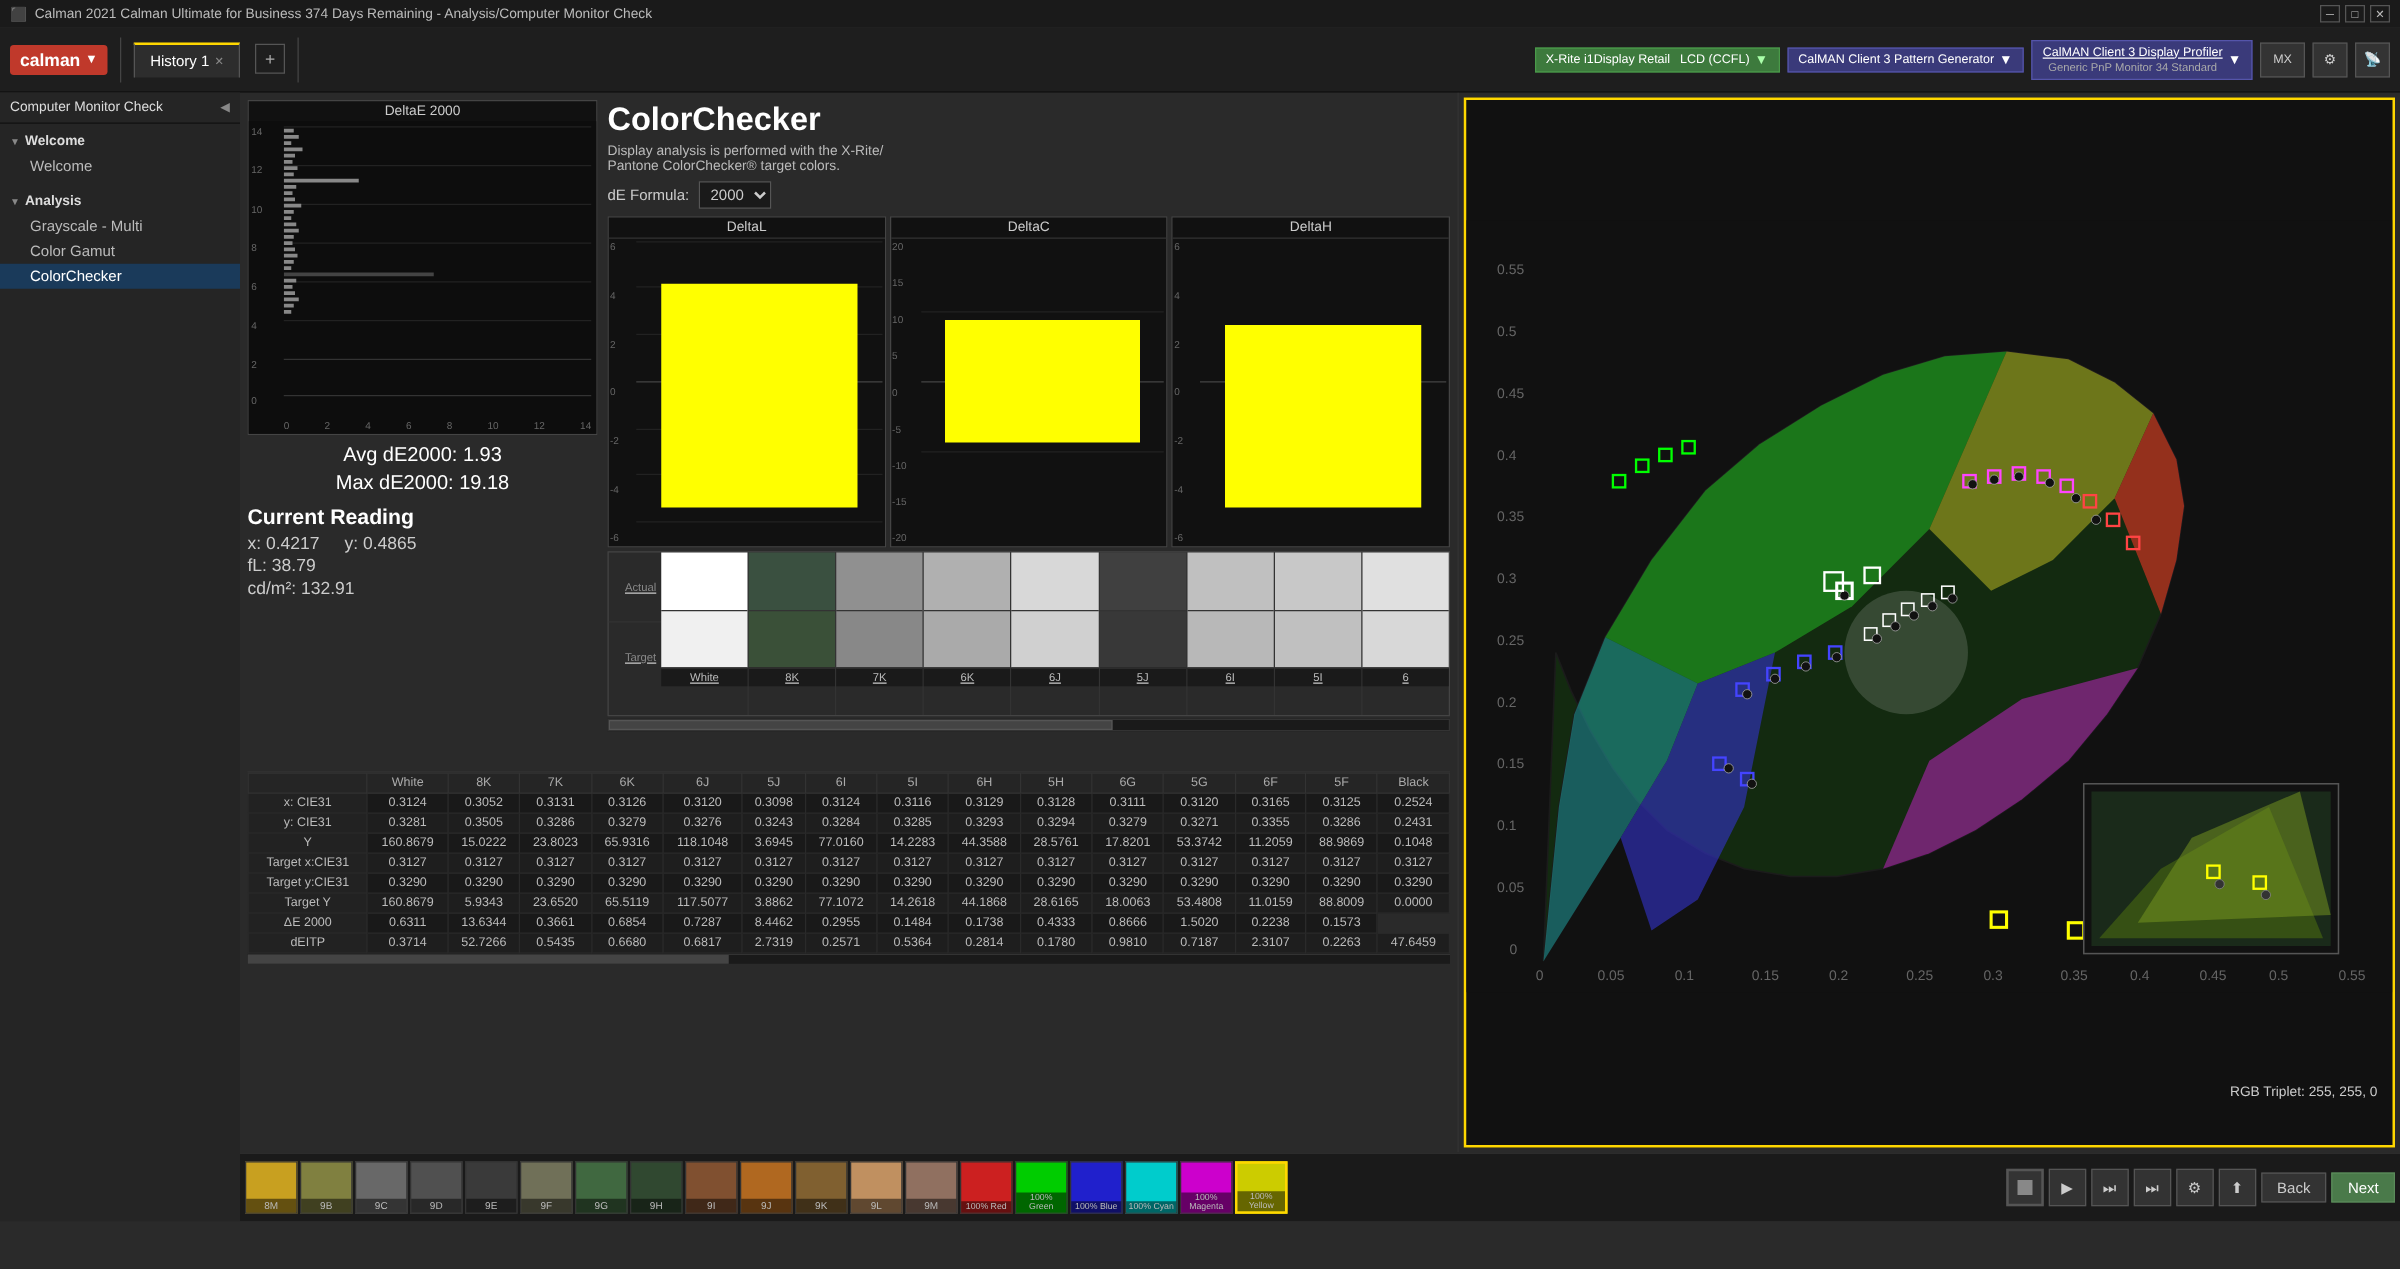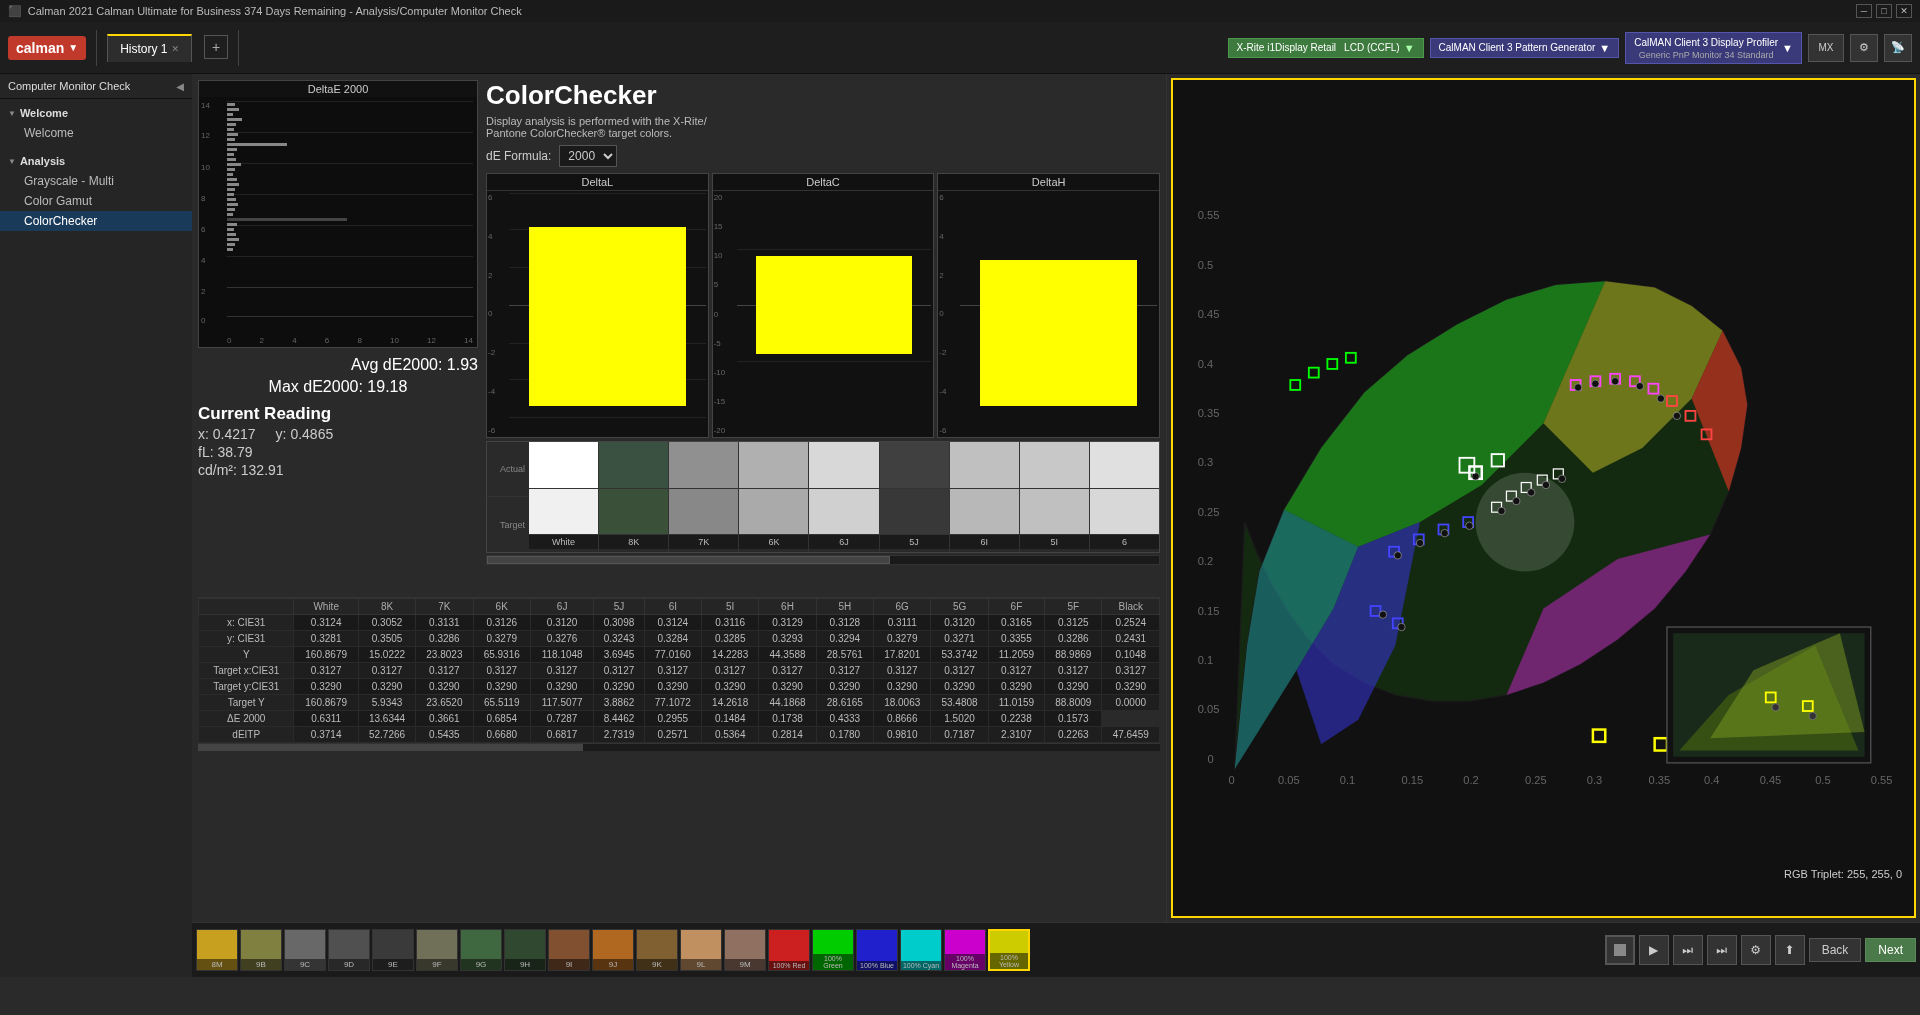--- a/index.html
+++ b/index.html
@@ -122,7 +122,7 @@
       </button>
       <button class="device-btn3" style="max-width:220px;">
         <div>
-          <span style="font-size:10px;">CalMAN Client 3 Display Profiler</span><br>
+          <span style="font-size:10px;text-decoration:underline;">CalMAN Client 3 Display Profiler</span><br>
           <span style="font-size:9px;color:#aaa;">Generic PnP Monitor 34 Standard</span>
         </div>
         <span>▼</span>

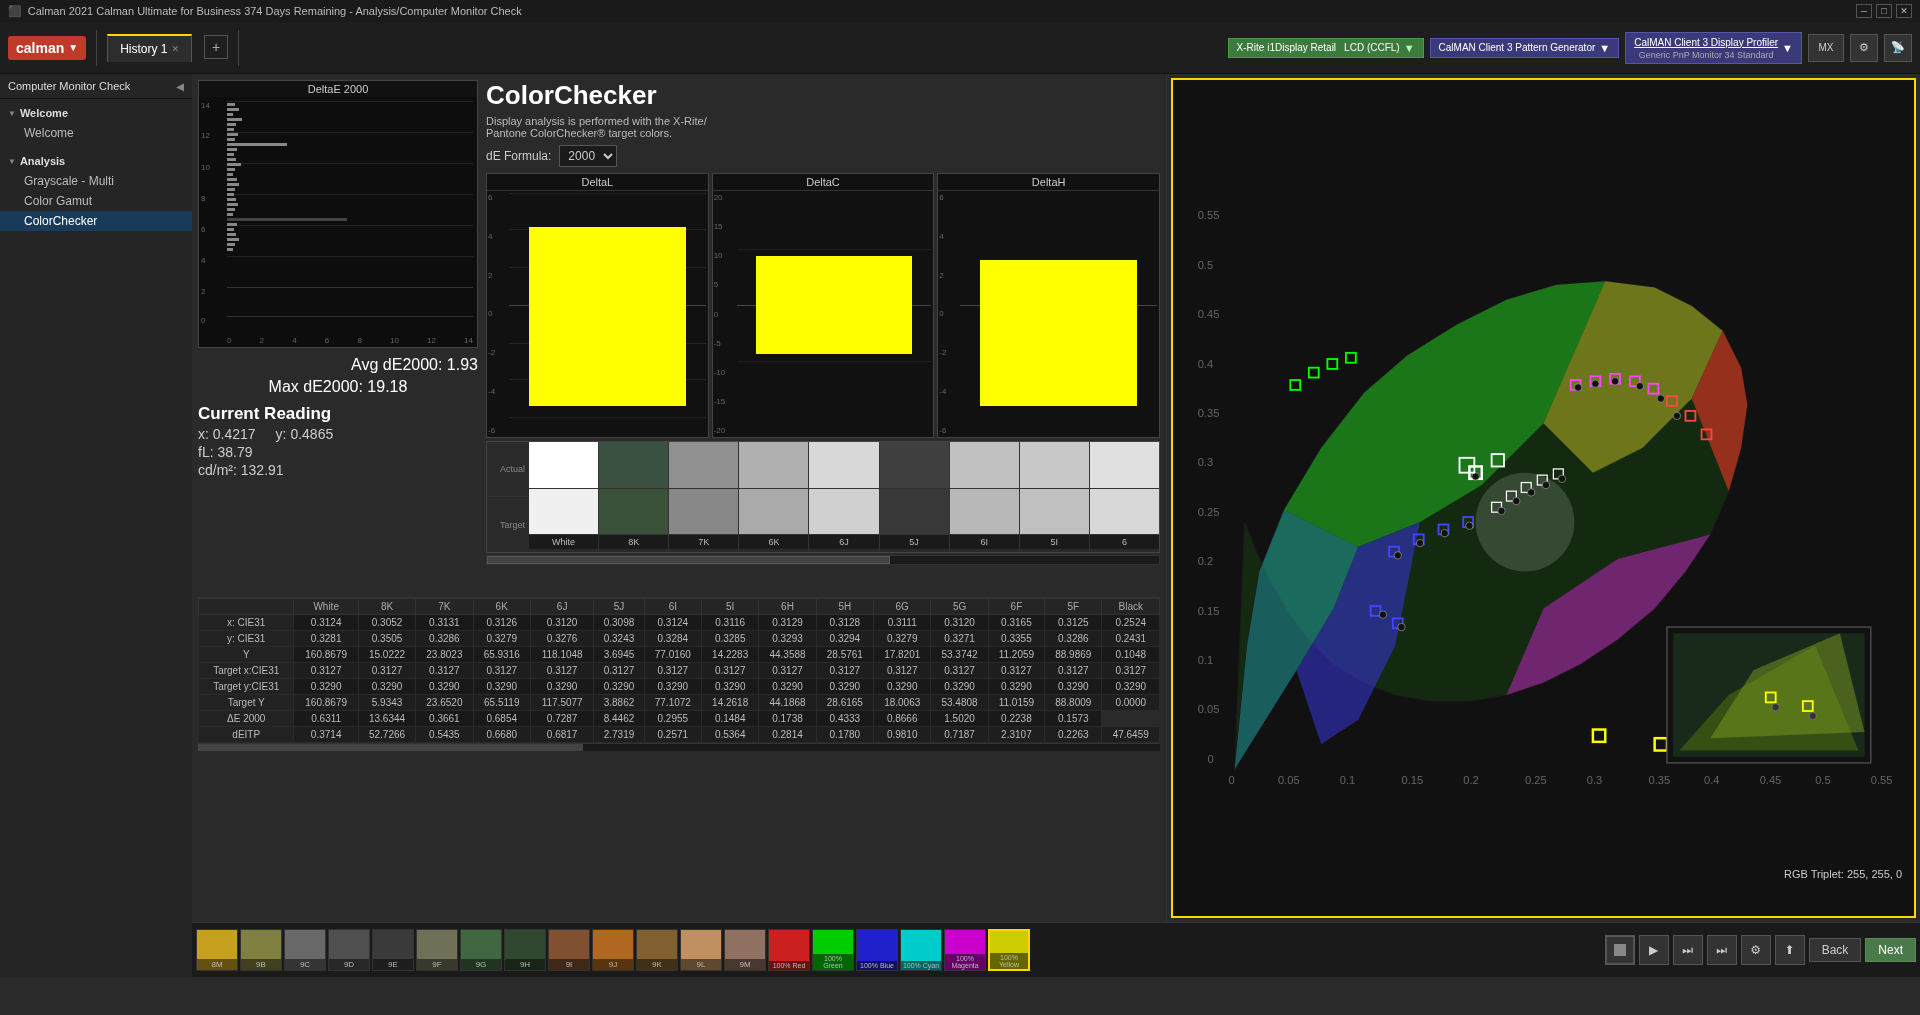--- a/index.html
+++ b/index.html
@@ -247,7 +247,7 @@
               </div>
 
               <div style="padding:4px 0;">
-                <div class="stat-row" style="font-size:16px; color:white; text-align:right;">
+                <div class="stat-row" style="font-size:16px; color:white; text-align:center;">
                   <span>Avg dE2000: 1.93</span>
                 </div>
                 <div class="stat-row" style="font-size:16px; color:white; text-align:center;">

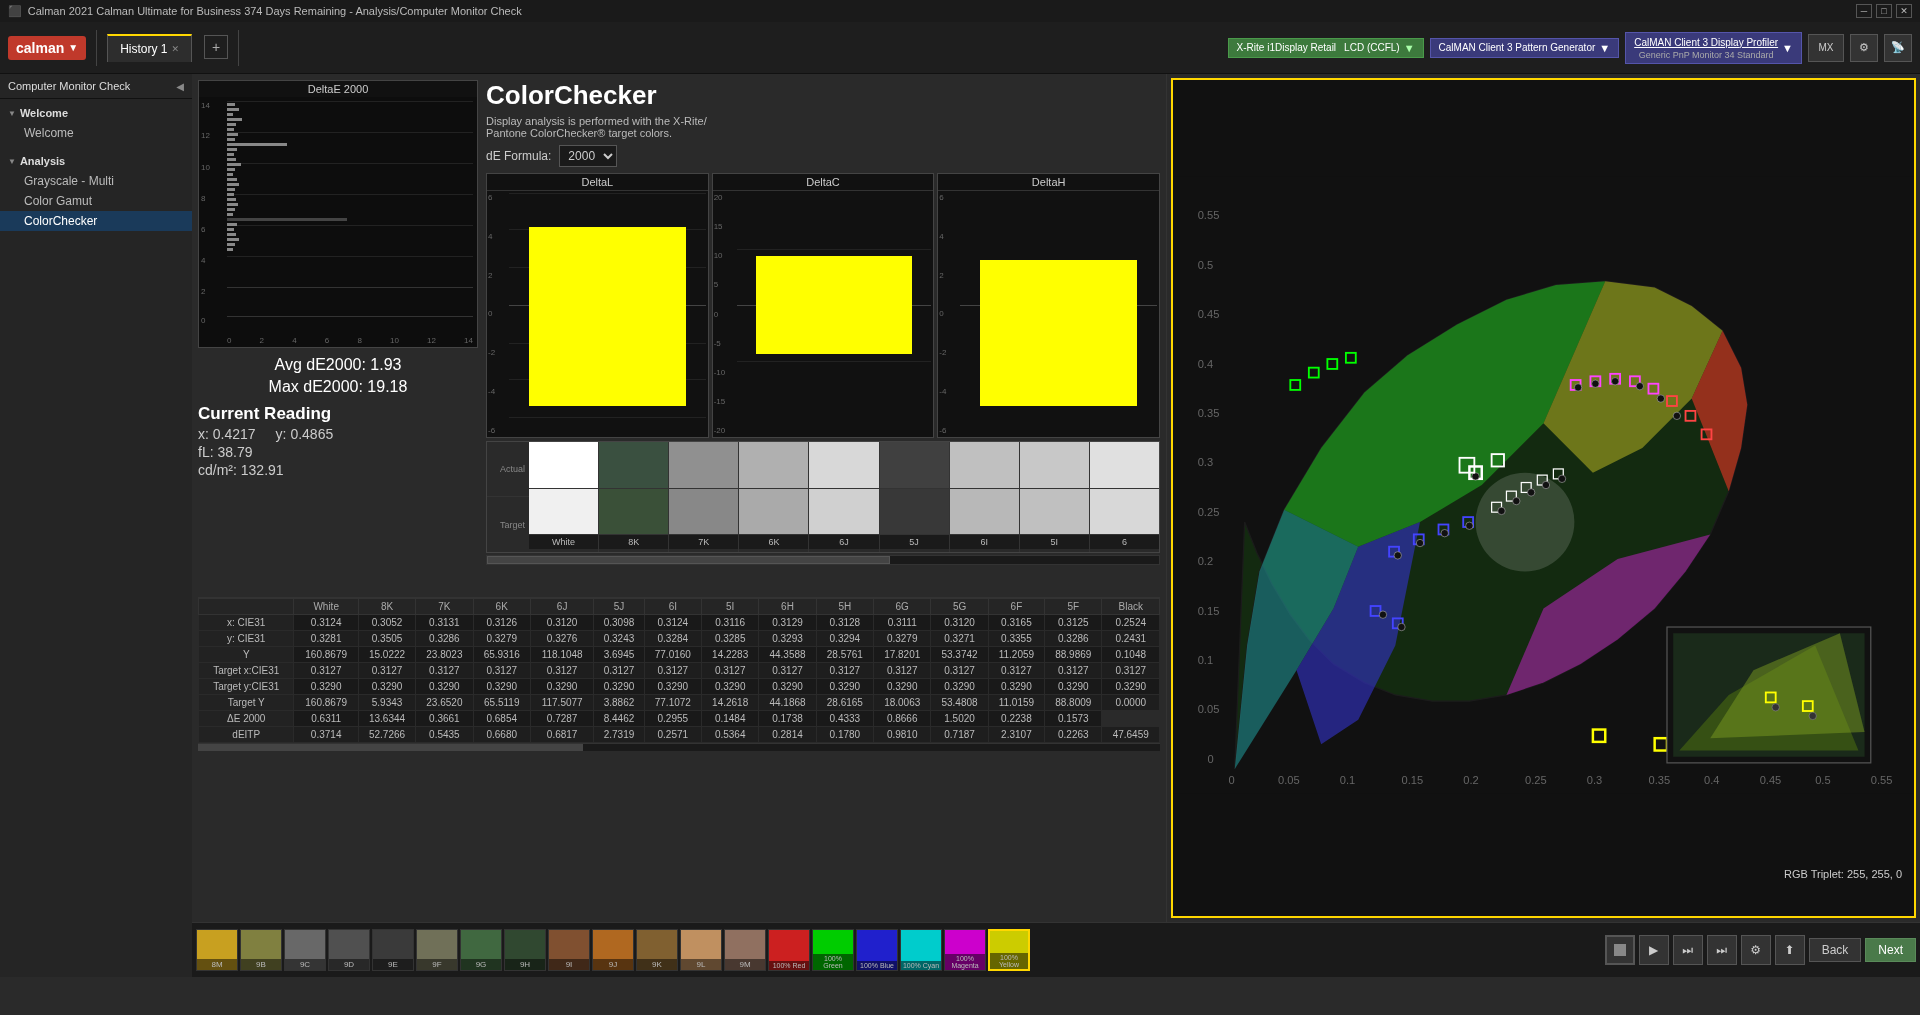--- a/index.html
+++ b/index.html
@@ -369,7 +369,7 @@
                 </div>
               </div>
 
-              <div style="display:flex; margin-top:3px; border:1px solid #444; height:112px;">
+              <div style="display:flex; margin-top:3px; border:1px solid #444; height:132px;text-decoration:underline;">
 
                 <div style="display:flex; flex-direction:column; width:42px; flex-shrink:0;">
                   <div style="height:56px; display:flex; align-items:center; justify-content:flex-end; padding-right:4px; font-size:9px; color:#888; border-bottom:1px solid #333;">Actual</div>

